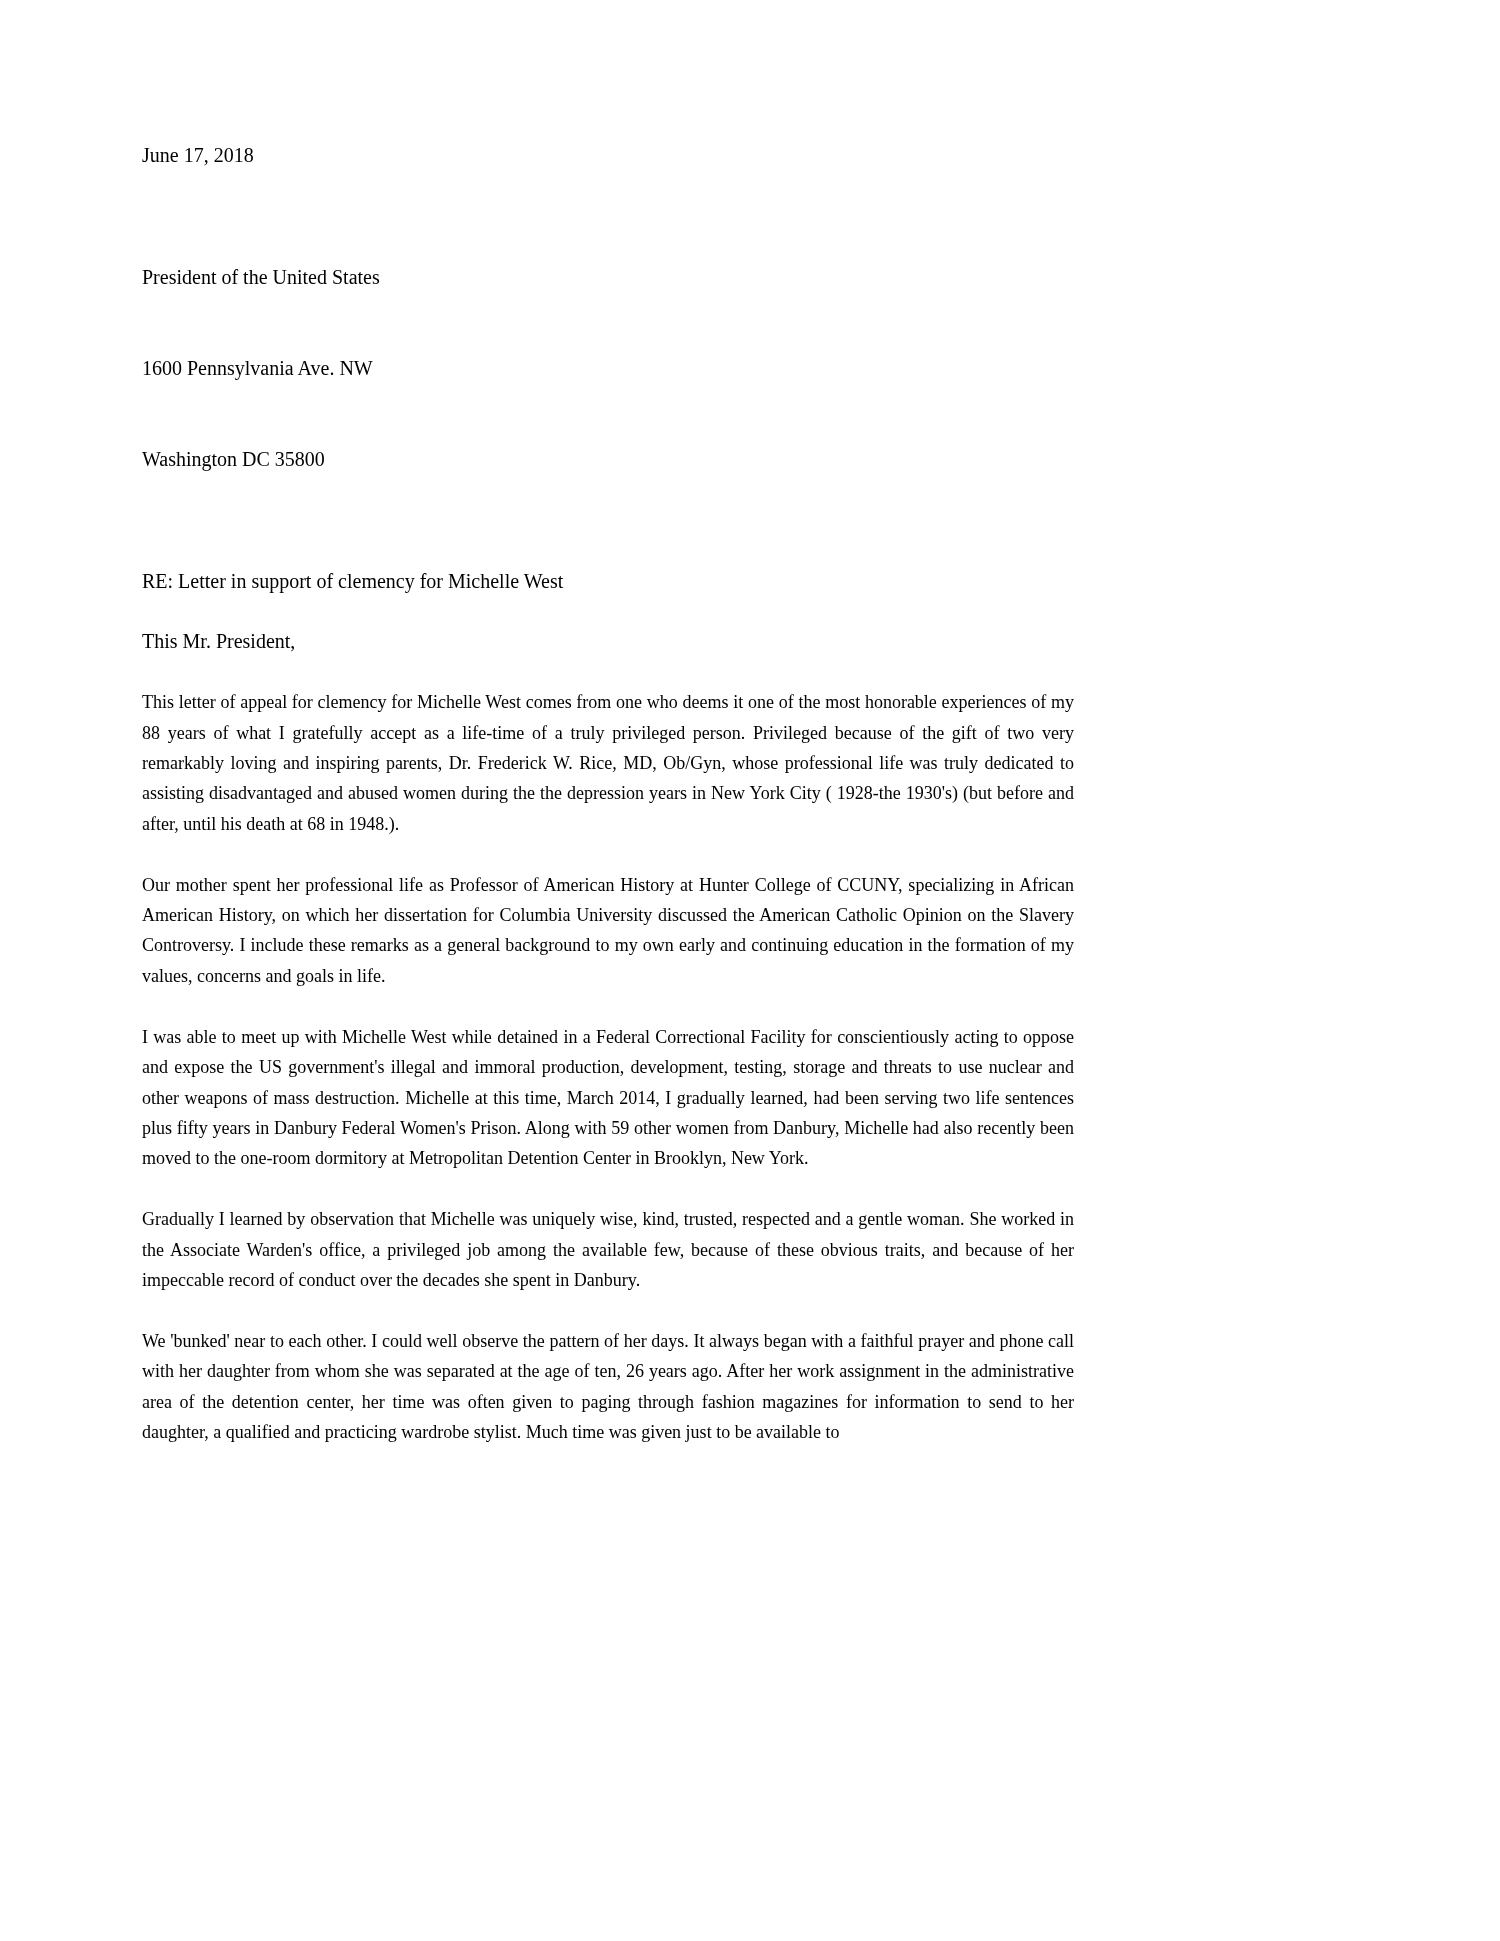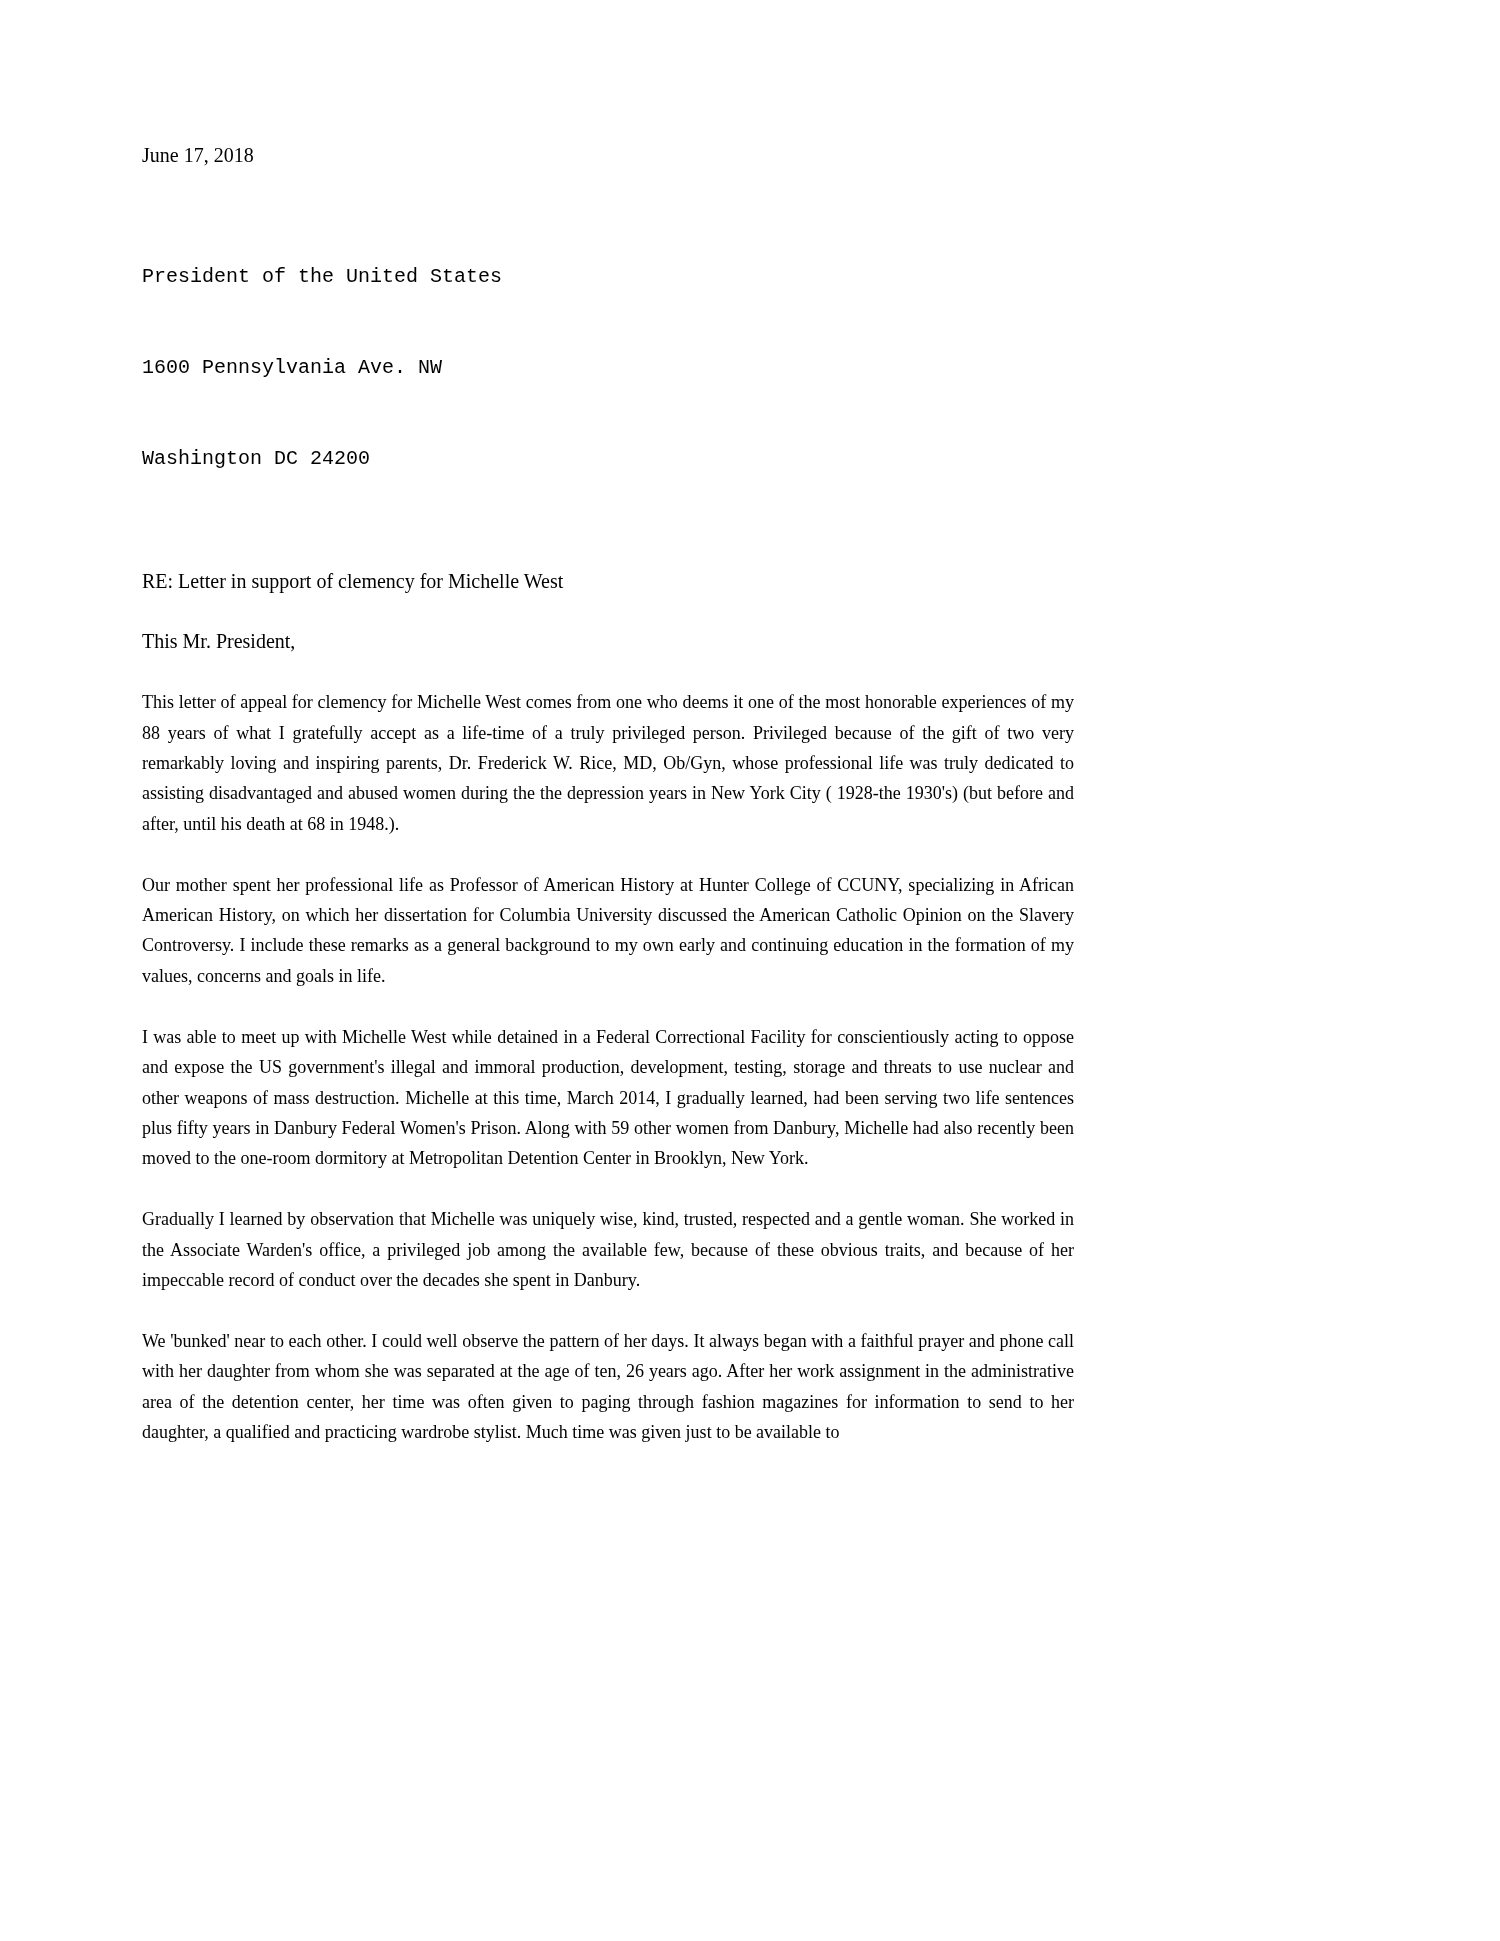--- a/index.html
+++ b/index.html
@@ -40,7 +40,7 @@
     margin: 0;
     hyphens: none;
   }
-  .addr-line { display: block; font-family: Liberation Mono, monospace; }
+  .addr-line { display: block; }
   .gap { height: 30.4px; }
 </style>
 </head>

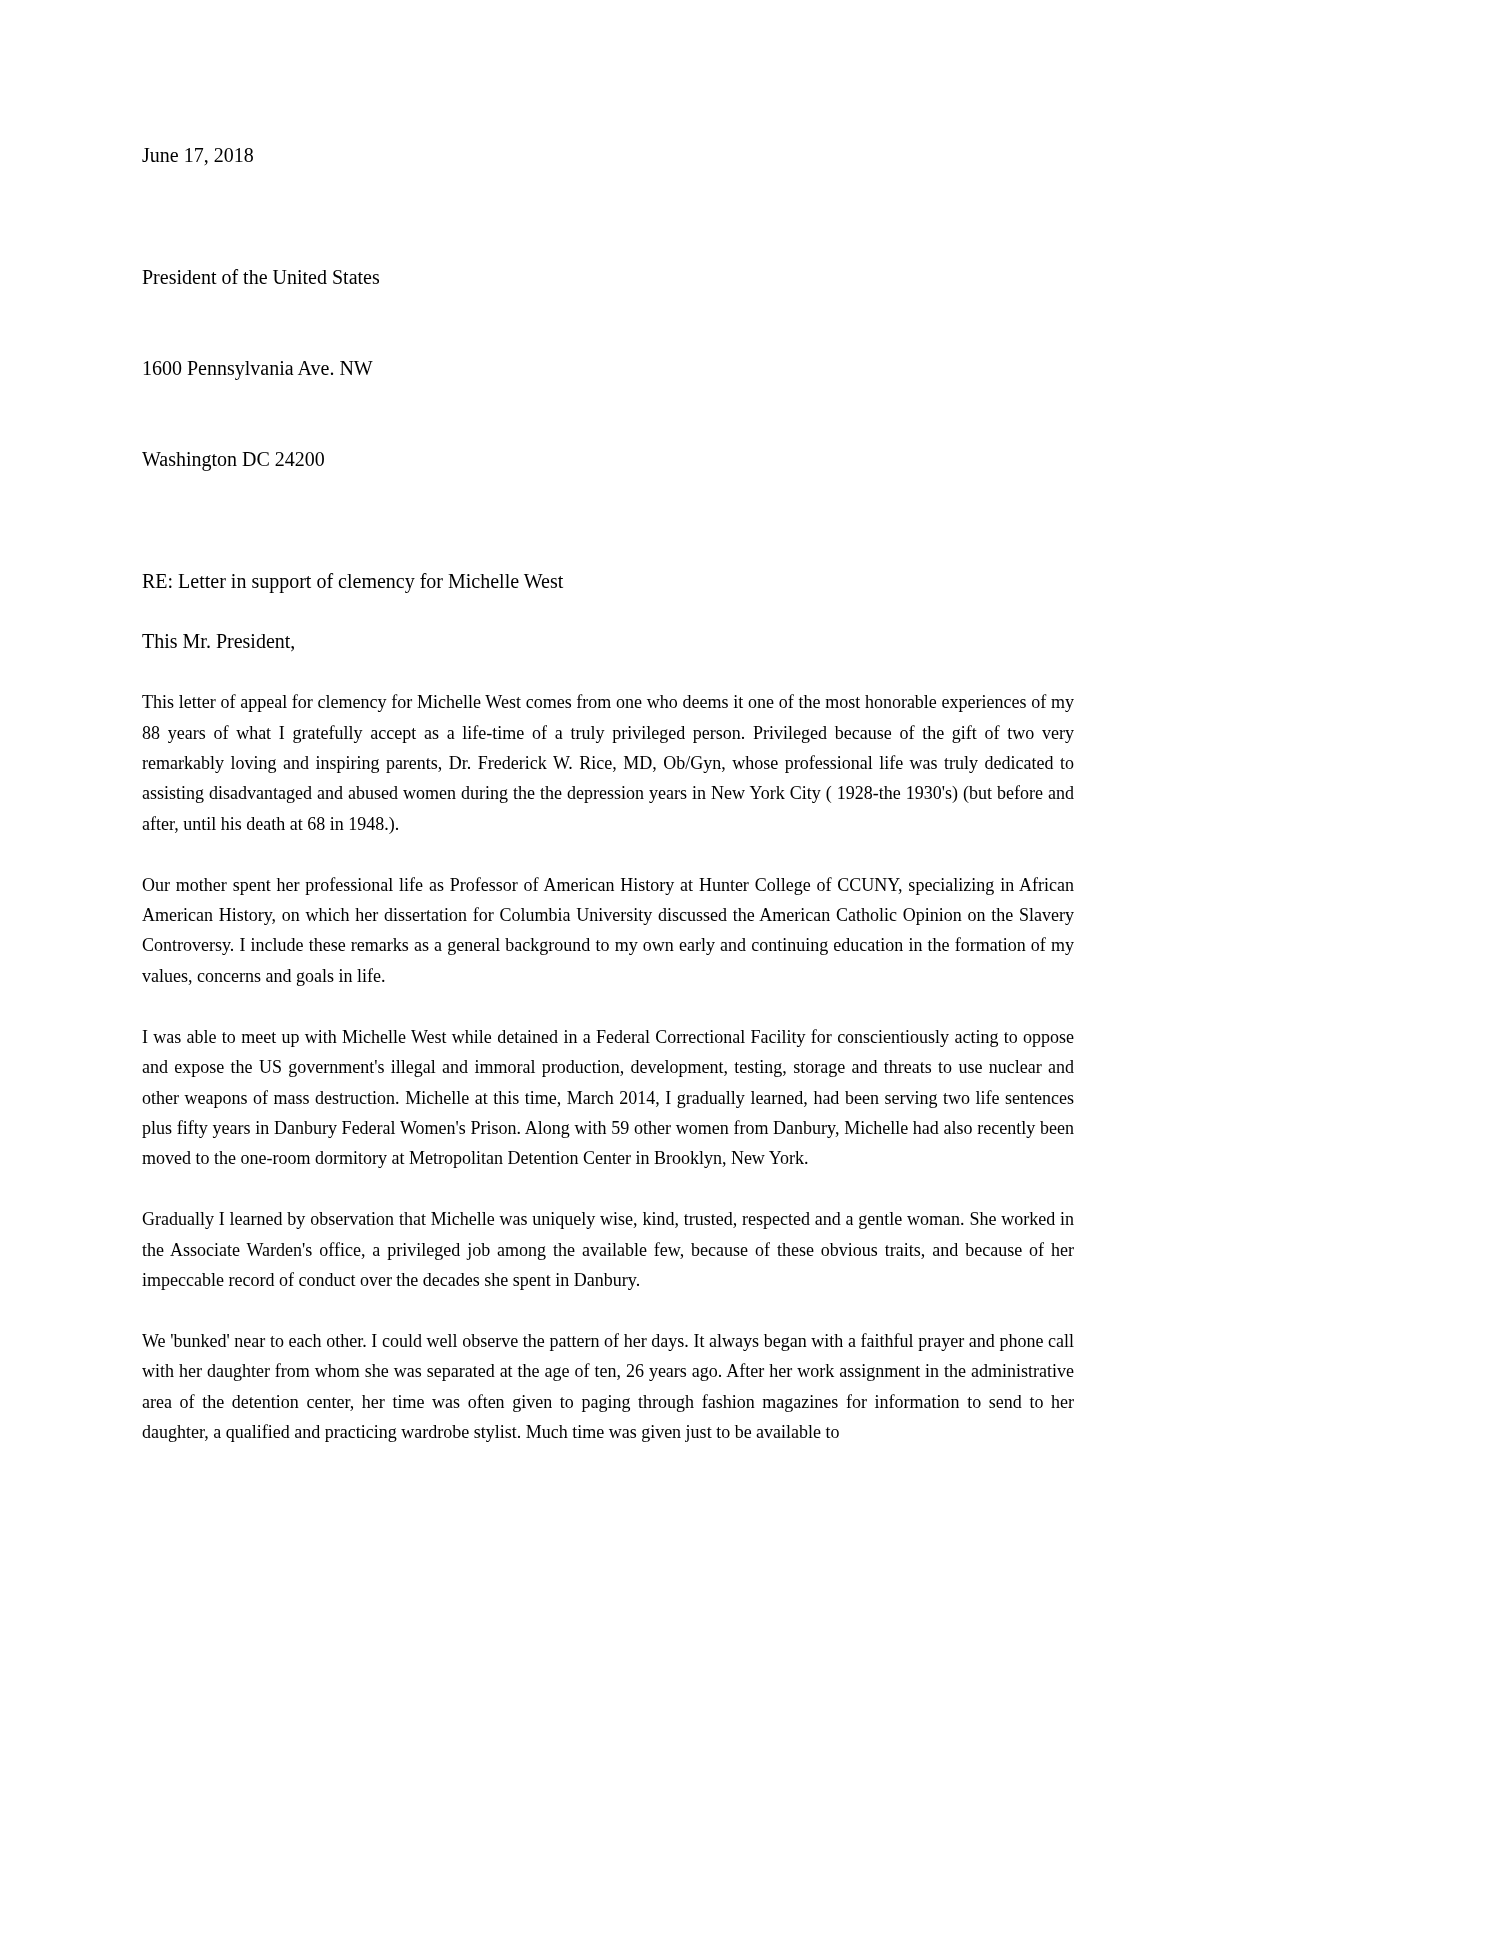--- a/index.html
+++ b/index.html
@@ -56,7 +56,7 @@
     <div class="line-block">
       <span class="addr-line">President of the United States</span>
       <span class="addr-line">1600 Pennsylvania Ave. NW</span>
-      <span class="addr-line">Washington DC 24200</span>
+      <span class="addr-line">Washington DC 35800</span>
     </div>
 
     <div class="gap"></div>

